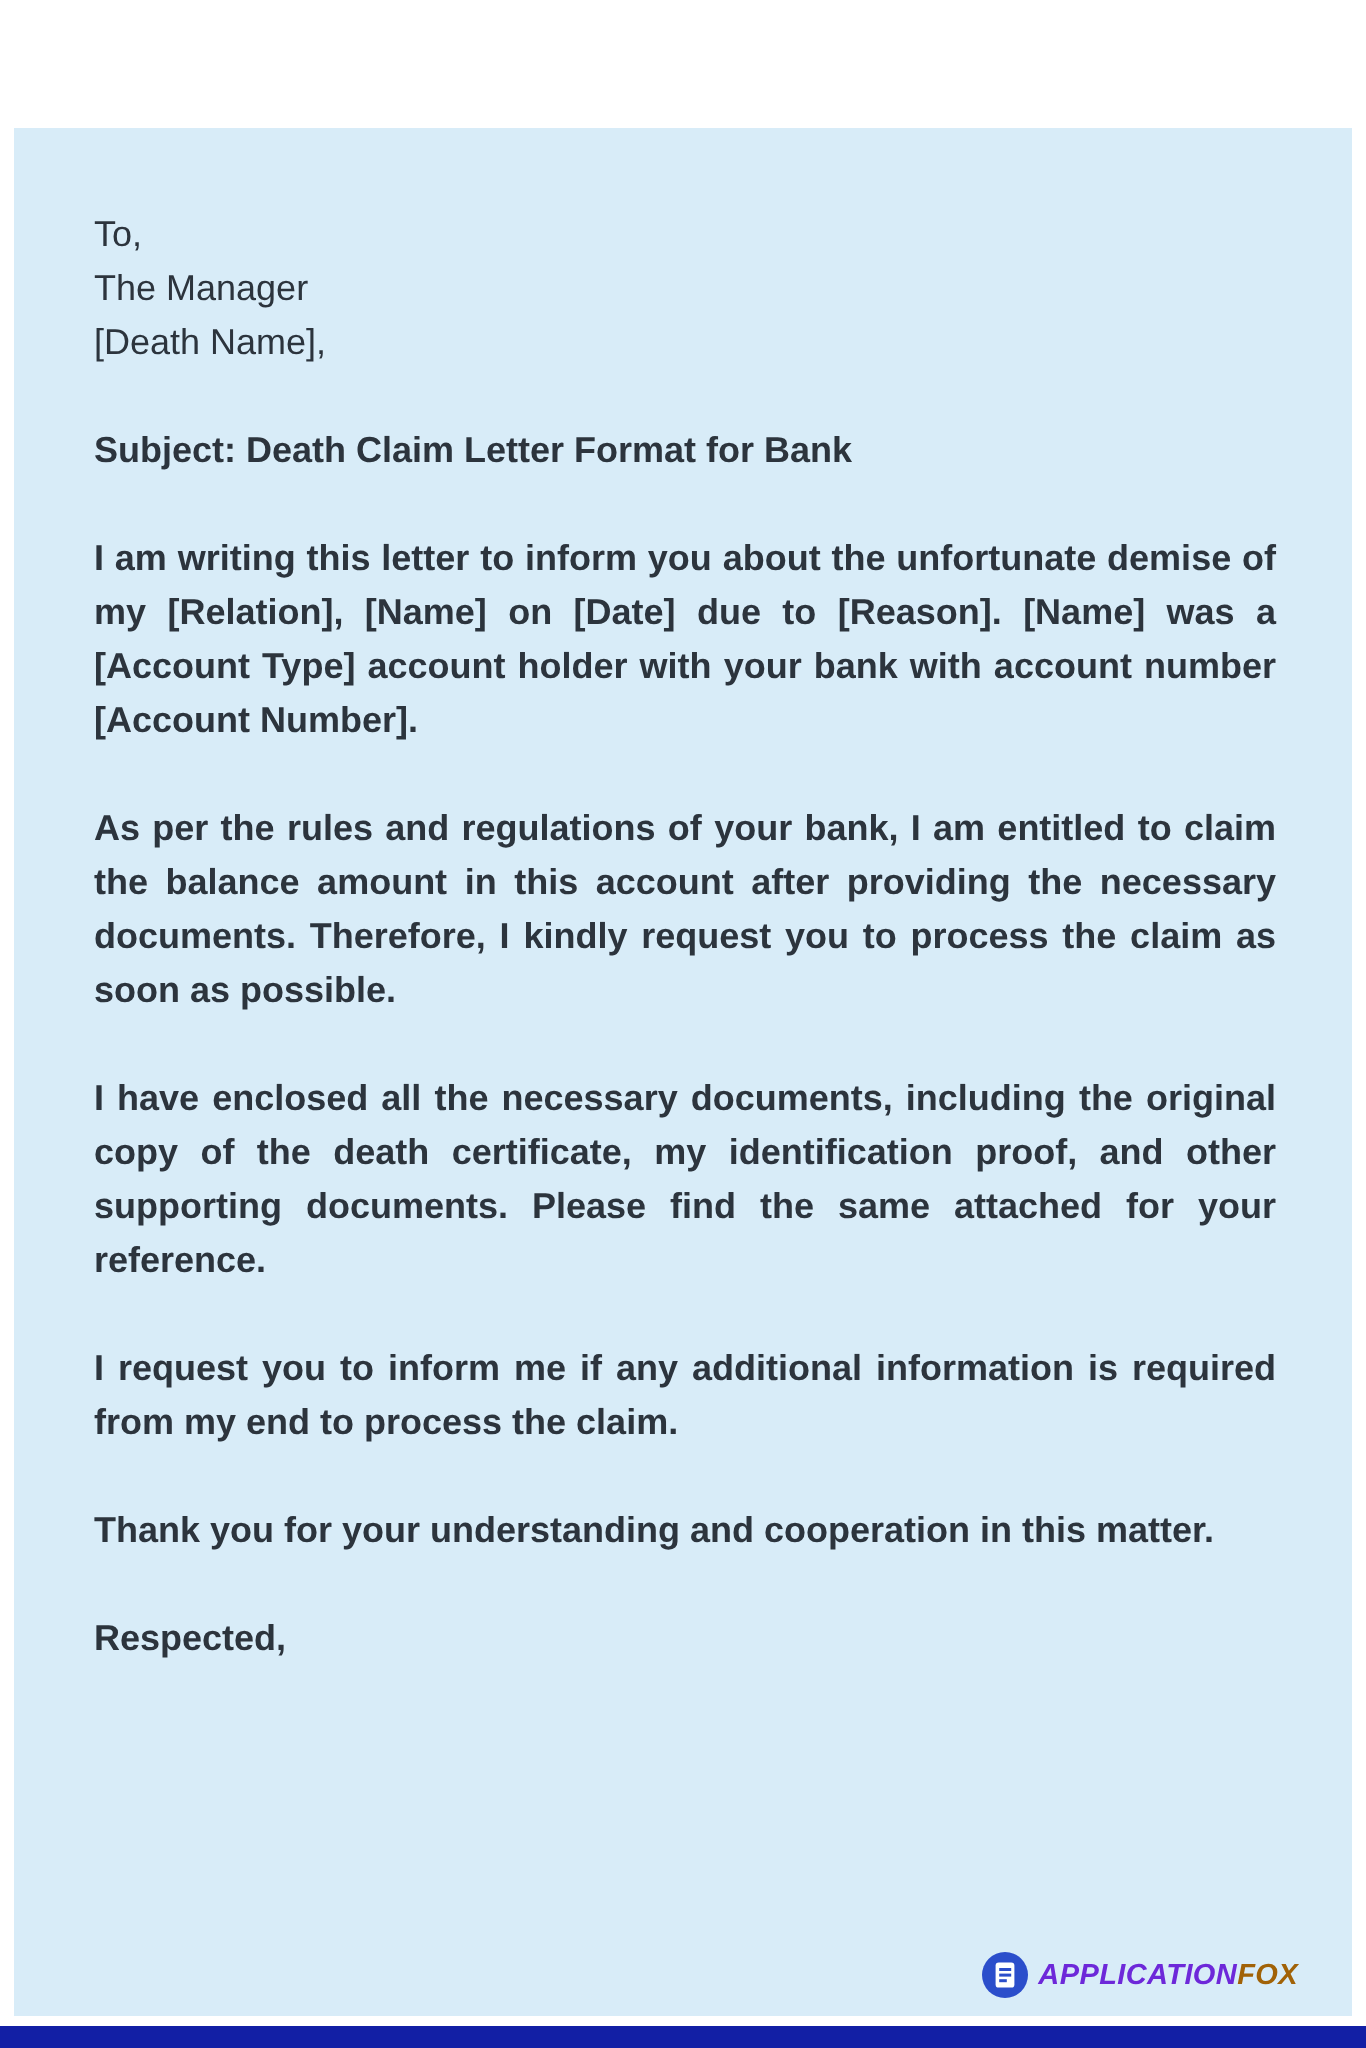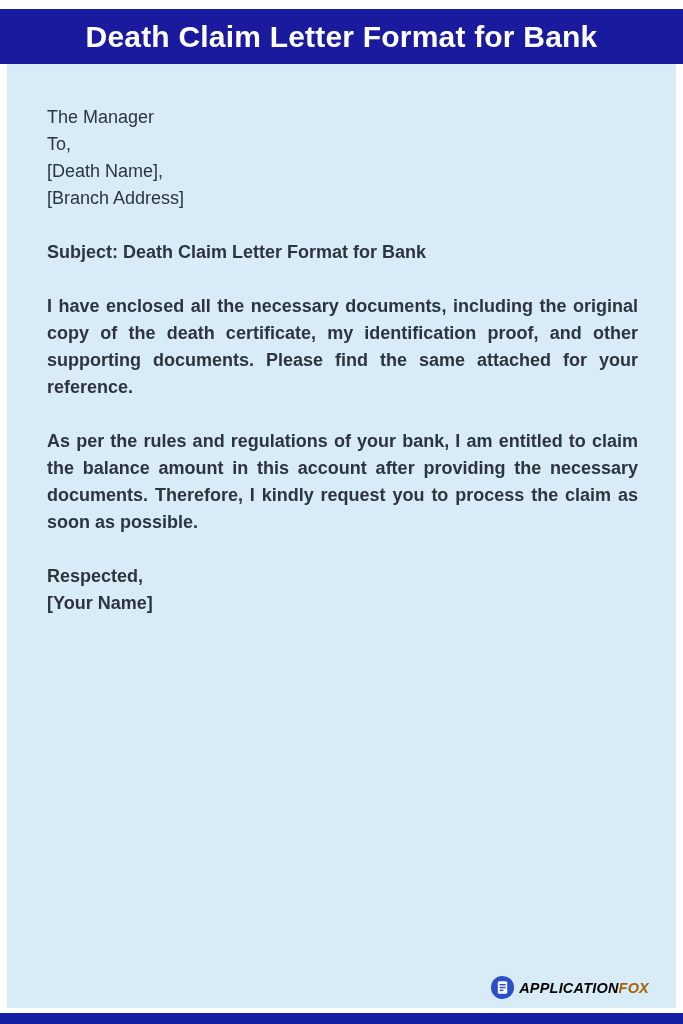--- a/index.html
+++ b/index.html
@@ -70,9 +70,6 @@
 
 <div class="page">
 
-  <div class="header-bar">
-    <h1>Death Claim Letter Format for Bank</h1>
-  </div>
 
   <div class="letter-sheet">
     <div class="addr-block">

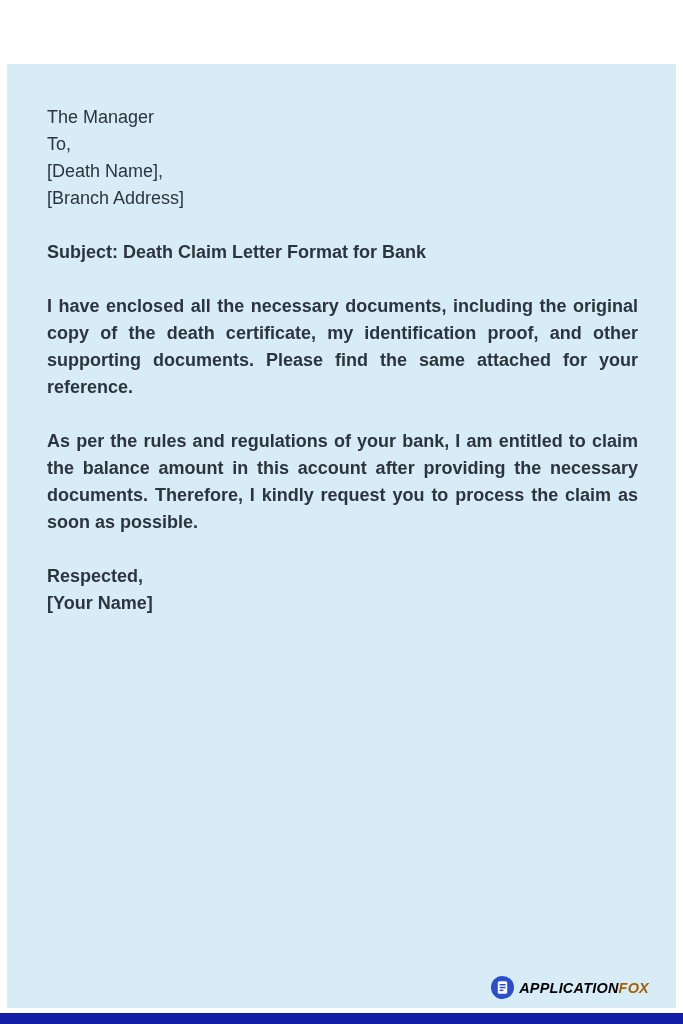--- a/index.html
+++ b/index.html
@@ -73,8 +73,8 @@
 
   <div class="letter-sheet">
     <div class="addr-block">
+      <p class="addr-line">To,</p>
       <p class="addr-line">The Manager</p>
-      <p class="addr-line">To,</p>
       <p class="addr-line">[Death Name],</p>
       <p class="addr-line">[Branch Address]</p>
     </div>

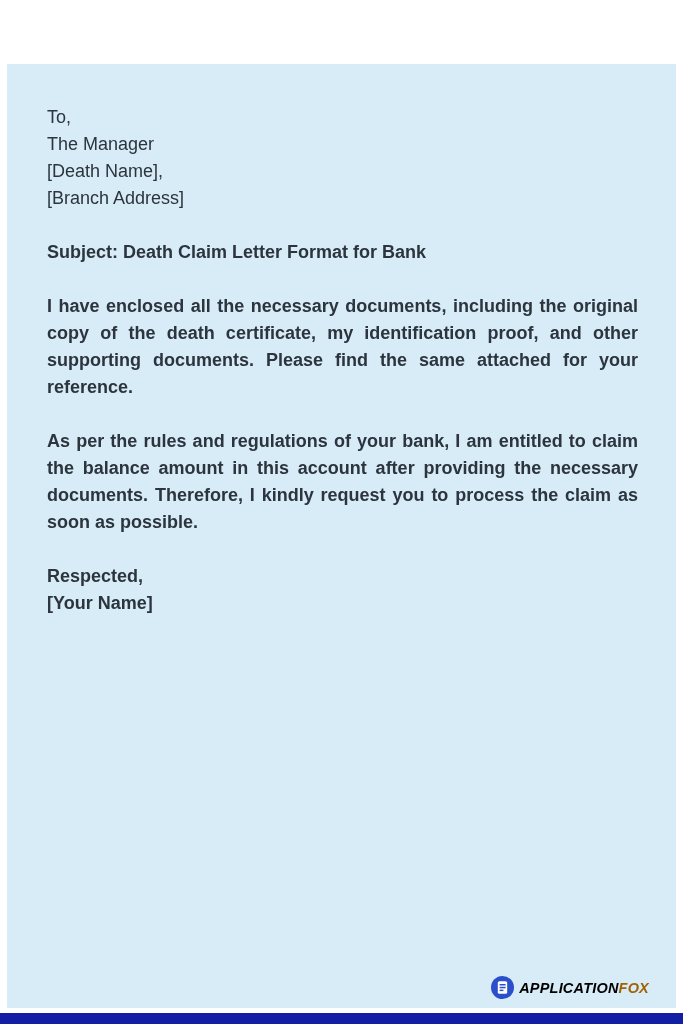--- a/index.html
+++ b/index.html
@@ -76,7 +76,6 @@
       <p class="addr-line">To,</p>
       <p class="addr-line">The Manager</p>
       <p class="addr-line">[Death Name],</p>
-      <p class="addr-line">[Branch Address]</p>
     </div>
 
     <p class="subject">Subject: Death Claim Letter Format for Bank</p>

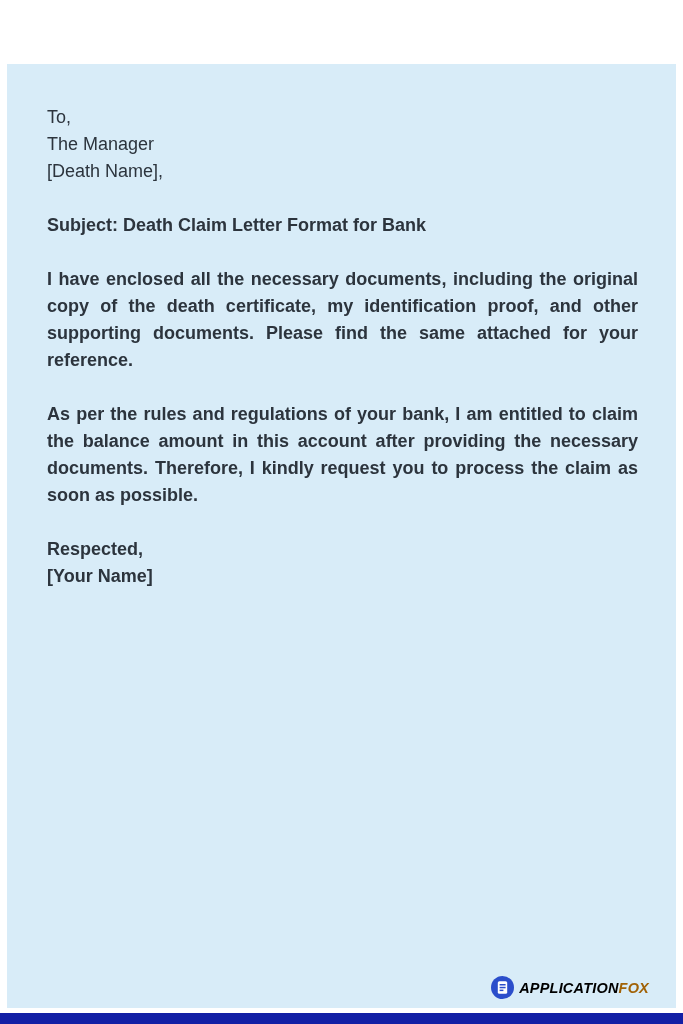--- a/index.html
+++ b/index.html
@@ -81,6 +81,7 @@
     <p class="subject">Subject: Death Claim Letter Format for Bank</p>
 
 
+    <p class="para">I am writing this letter to inform you about the unfortunate demise of my [Relation], [Name] on [Date] due to [Reason]. [Name] was a [Account Type] account holder with your bank with account number [Account Number].</p>
     <p class="para">I have enclosed all the necessary documents, including the original copy of the death certificate, my identification proof, and other supporting documents. Please find the same attached for your reference.</p>
     <p class="para">As per the rules and regulations of your bank, I am entitled to claim the balance amount in this account after providing the necessary documents. Therefore, I kindly request you to process the claim as soon as possible.</p>
 

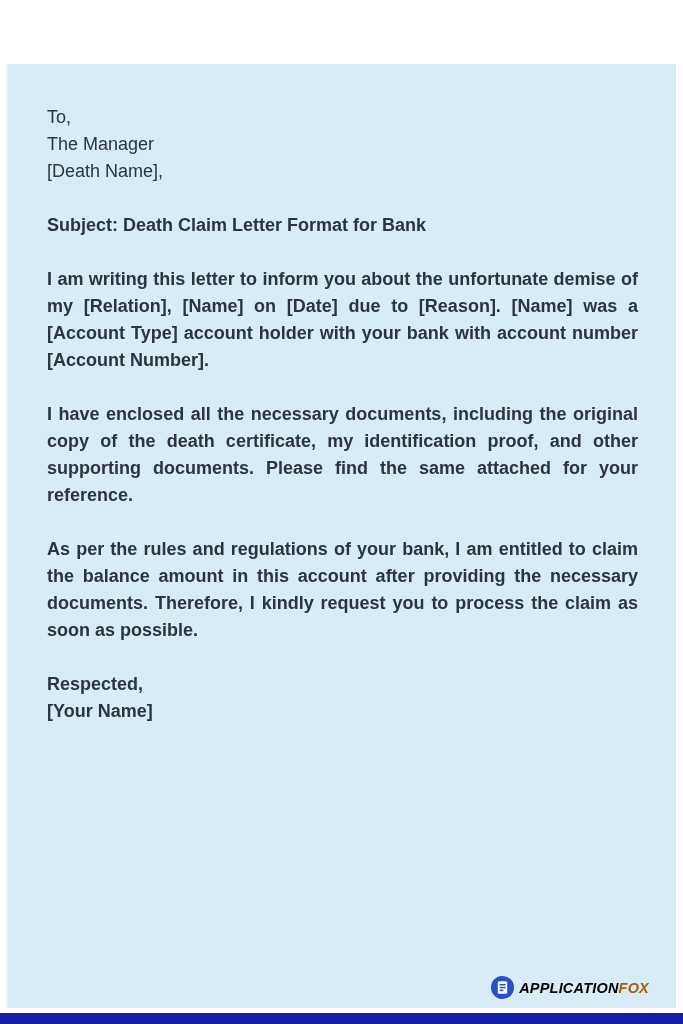--- a/index.html
+++ b/index.html
@@ -82,8 +82,8 @@
 
 
     <p class="para">I am writing this letter to inform you about the unfortunate demise of my [Relation], [Name] on [Date] due to [Reason]. [Name] was a [Account Type] account holder with your bank with account number [Account Number].</p>
+    <p class="para">As per the rules and regulations of your bank, I am entitled to claim the balance amount in this account after providing the necessary documents. Therefore, I kindly request you to process the claim as soon as possible.</p>
     <p class="para">I have enclosed all the necessary documents, including the original copy of the death certificate, my identification proof, and other supporting documents. Please find the same attached for your reference.</p>
-    <p class="para">As per the rules and regulations of your bank, I am entitled to claim the balance amount in this account after providing the necessary documents. Therefore, I kindly request you to process the claim as soon as possible.</p>
 
     <div class="closing-block">
       <p class="closing-line">Respected,</p>

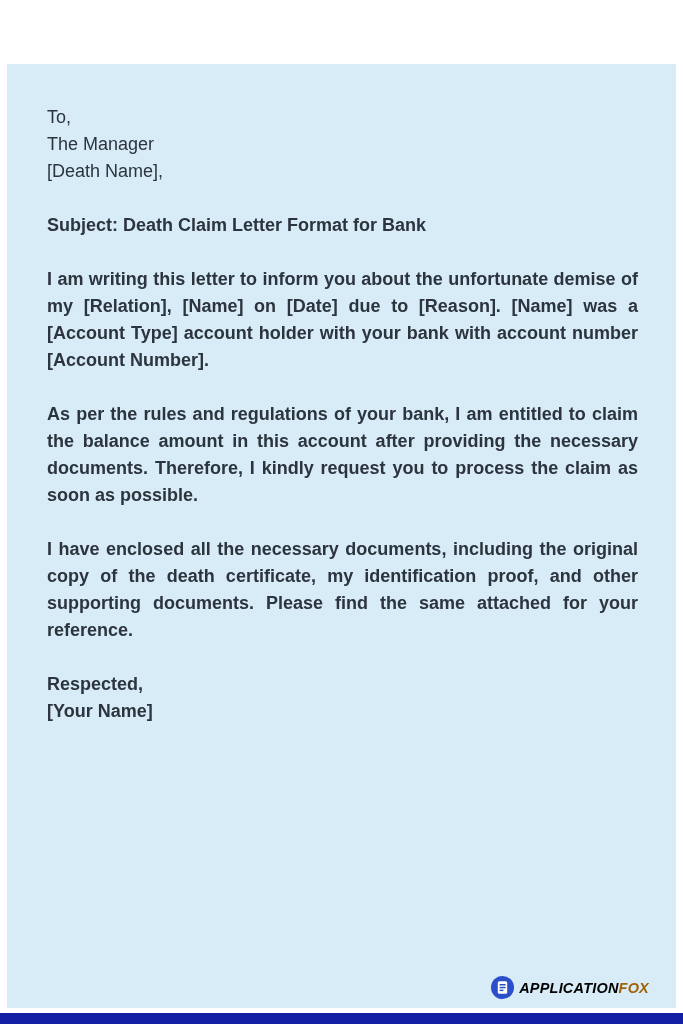--- a/index.html
+++ b/index.html
@@ -84,6 +84,7 @@
     <p class="para">I am writing this letter to inform you about the unfortunate demise of my [Relation], [Name] on [Date] due to [Reason]. [Name] was a [Account Type] account holder with your bank with account number [Account Number].</p>
     <p class="para">As per the rules and regulations of your bank, I am entitled to claim the balance amount in this account after providing the necessary documents. Therefore, I kindly request you to process the claim as soon as possible.</p>
     <p class="para">I have enclosed all the necessary documents, including the original copy of the death certificate, my identification proof, and other supporting documents. Please find the same attached for your reference.</p>
+    <p class="para">I request you to inform me if any additional information is required from my end to process the claim.</p>
 
     <div class="closing-block">
       <p class="closing-line">Respected,</p>

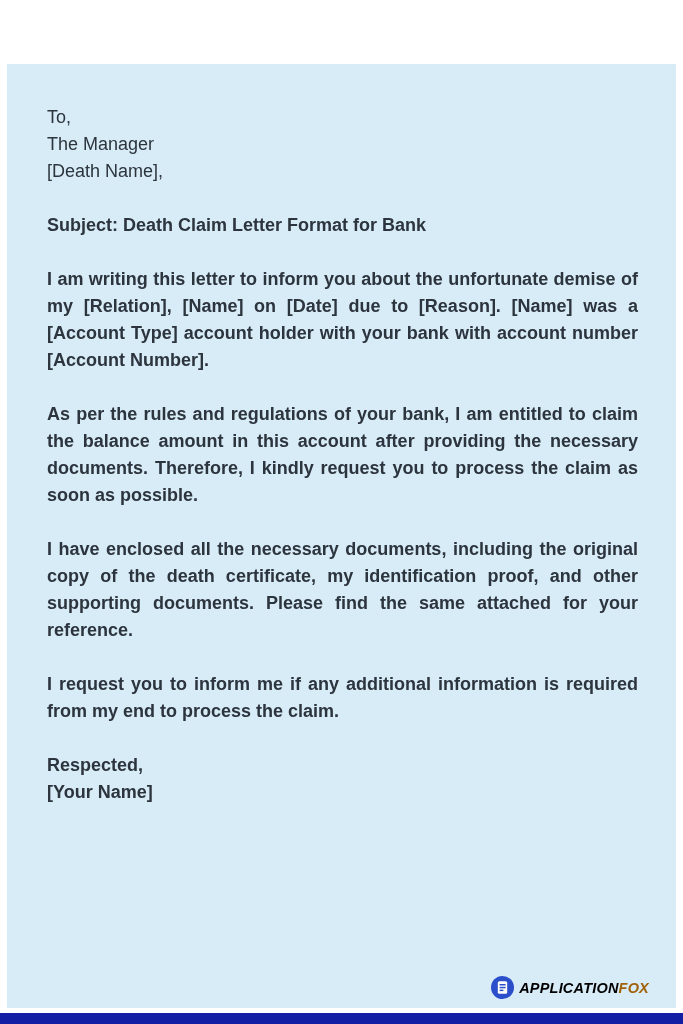--- a/index.html
+++ b/index.html
@@ -85,6 +85,7 @@
     <p class="para">As per the rules and regulations of your bank, I am entitled to claim the balance amount in this account after providing the necessary documents. Therefore, I kindly request you to process the claim as soon as possible.</p>
     <p class="para">I have enclosed all the necessary documents, including the original copy of the death certificate, my identification proof, and other supporting documents. Please find the same attached for your reference.</p>
     <p class="para">I request you to inform me if any additional information is required from my end to process the claim.</p>
+    <p class="para">Thank you for your understanding and cooperation in this matter.</p>
 
     <div class="closing-block">
       <p class="closing-line">Respected,</p>

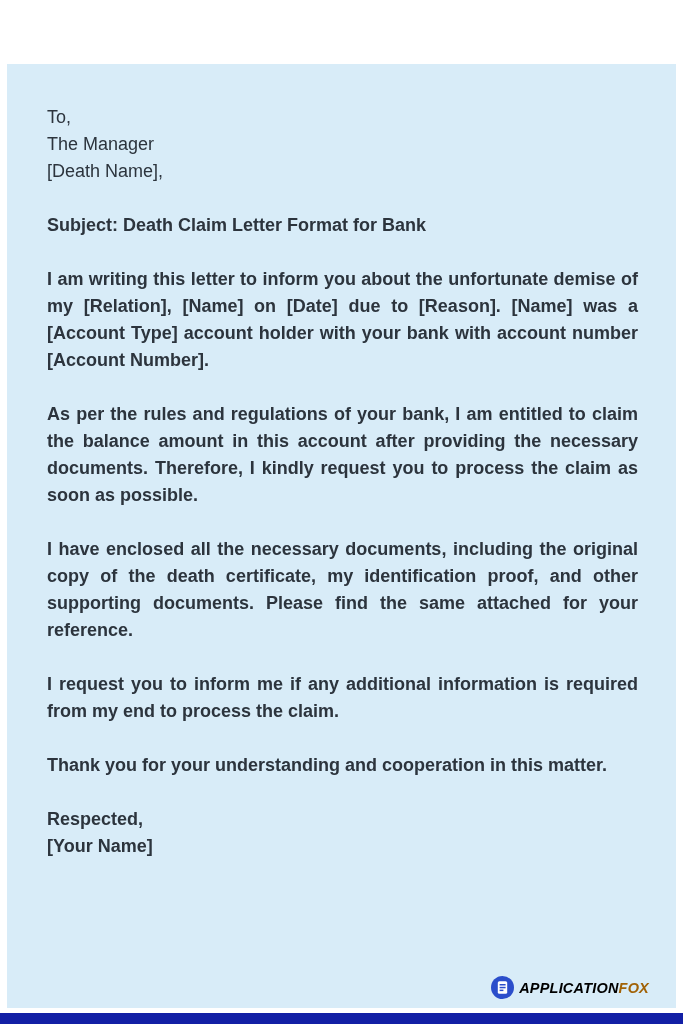--- a/index.html
+++ b/index.html
@@ -89,7 +89,6 @@
 
     <div class="closing-block">
       <p class="closing-line">Respected,</p>
-      <p class="closing-line">[Your Name]</p>
     </div>
   </div>
 

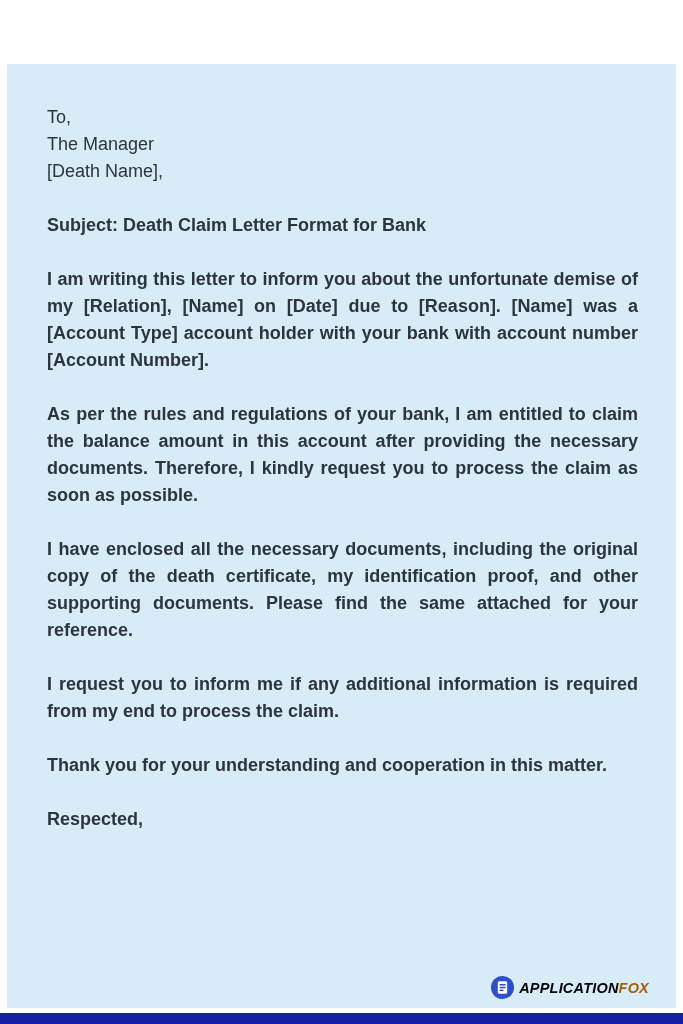--- a/index.html
+++ b/index.html
@@ -61,7 +61,7 @@
     letter-spacing: 0.2px;
     white-space: nowrap;
   }
-  .brand-text .primary { color: #000000; }
+  .brand-text .primary { color: #6d28d9; }
   .brand-text .secondary { color: #a16207; }
   .doc-icon { display: block; }
 </style>

